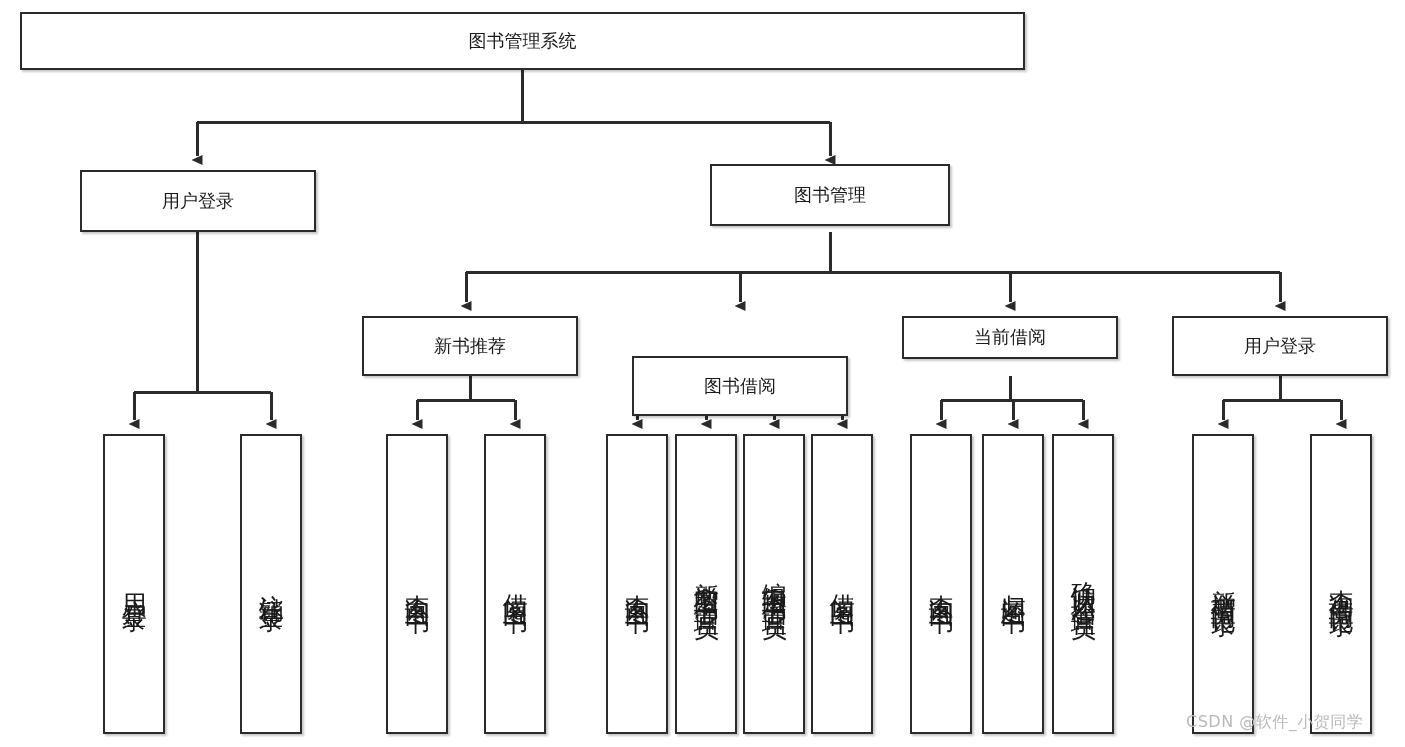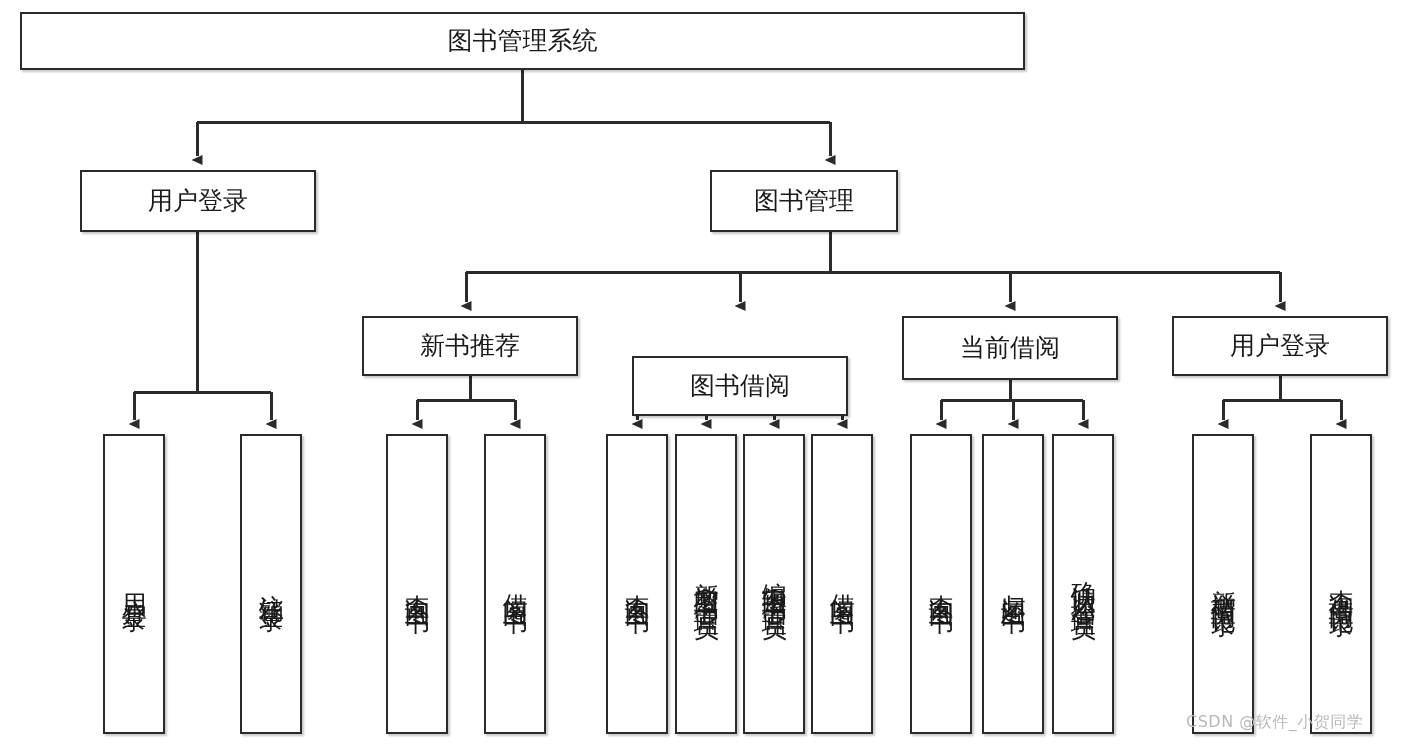--- a/index.html
+++ b/index.html
@@ -34,7 +34,7 @@
     white-space: nowrap;
   }
   .h-label {
-    font-size: 25px;
+    font-size: 18px;
   }
   .v-label {
     writing-mode: vertical-rl;

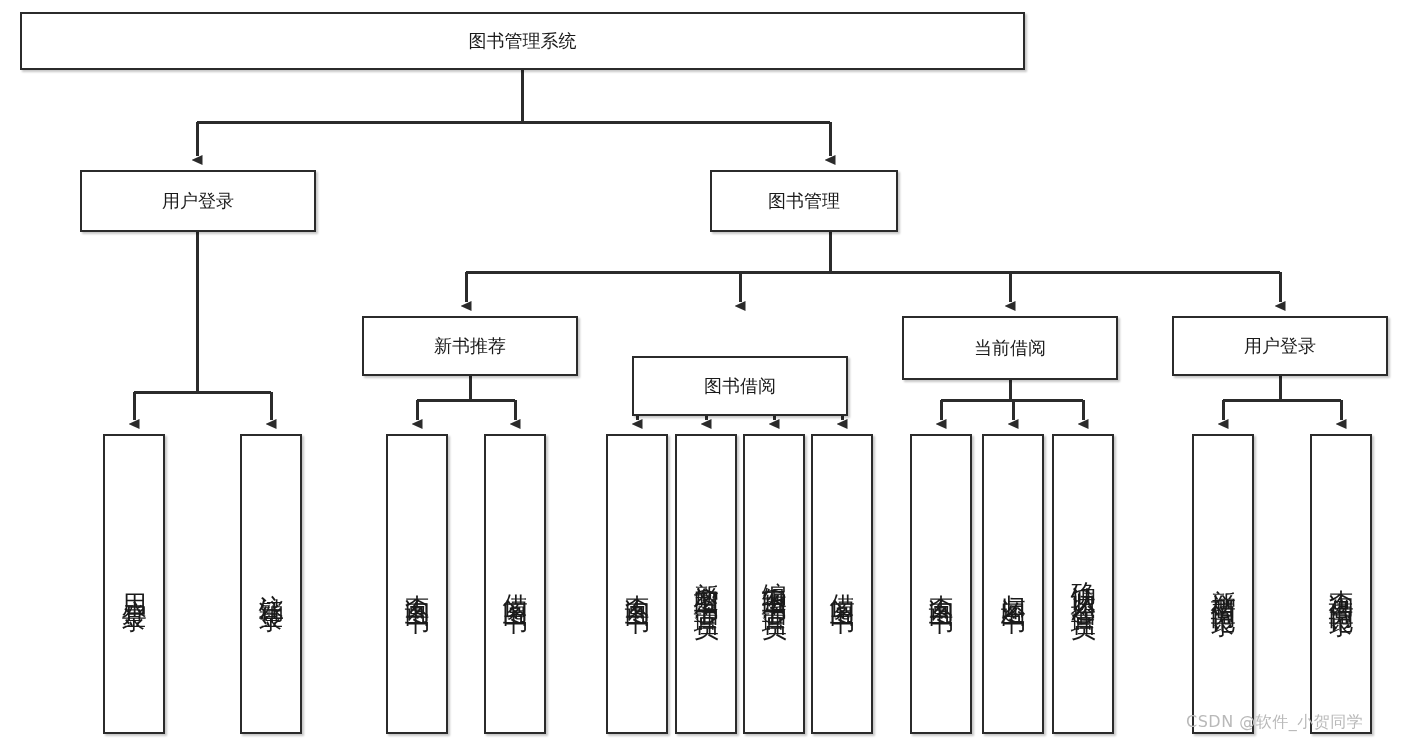--- a/index.html
+++ b/index.html
@@ -123,7 +123,7 @@
   <div class="node" style="left:80px; top:170px; width:236px; height:62px;">
     <span class="node-label h-label">用户登录</span>
   </div>
-  <div class="node" style="left:710px; top:170px; width:188px; height:62px;">
+  <div class="node" style="left:710px; top:164px; width:240px; height:62px;">
     <span class="node-label h-label">图书管理</span>
   </div>
 

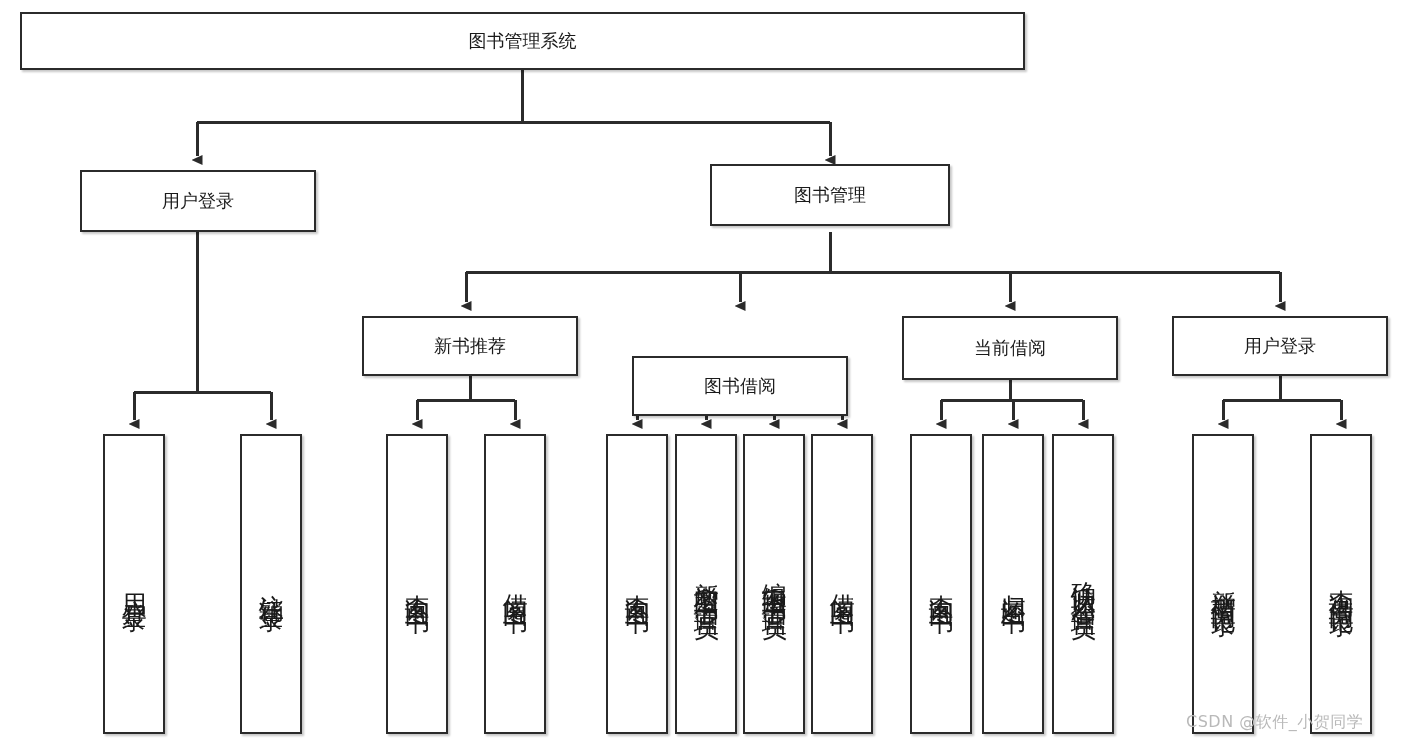--- a/index.html
+++ b/index.html
@@ -133,7 +133,7 @@
   <div class="node" style="left:632px; top:316px; width:216px; height:60px;margin-top:40px;">
     <span class="node-label h-label">图书借阅</span>
   </div>
-  <div class="node" style="left:902px; top:316px; width:216px; height:64px;">
+  <div class="node" style="left:902px; top:316px; width:216px; height:43px;">
     <span class="node-label h-label">当前借阅</span>
   </div>
   <div class="node" style="left:1172px; top:316px; width:216px; height:60px;">

